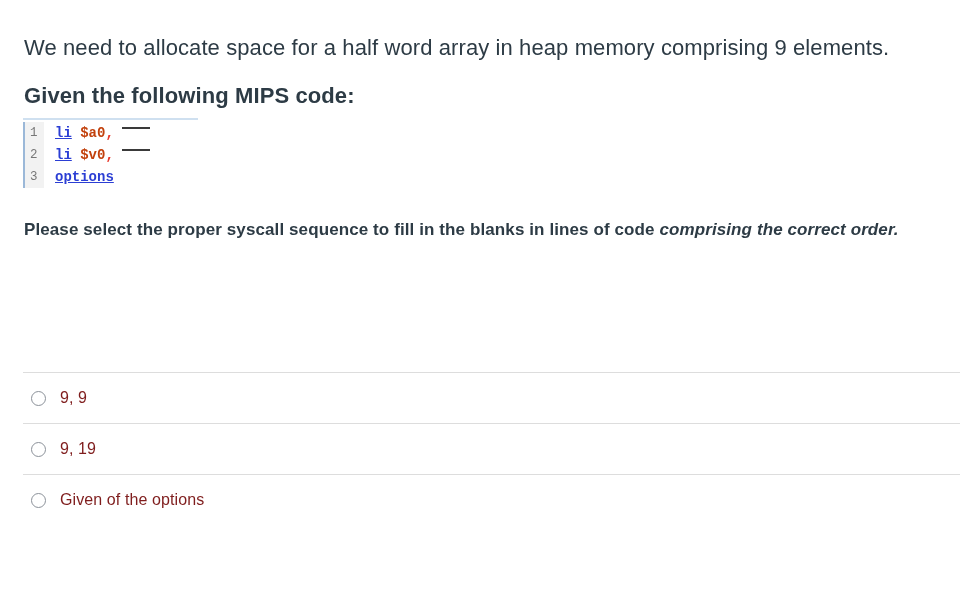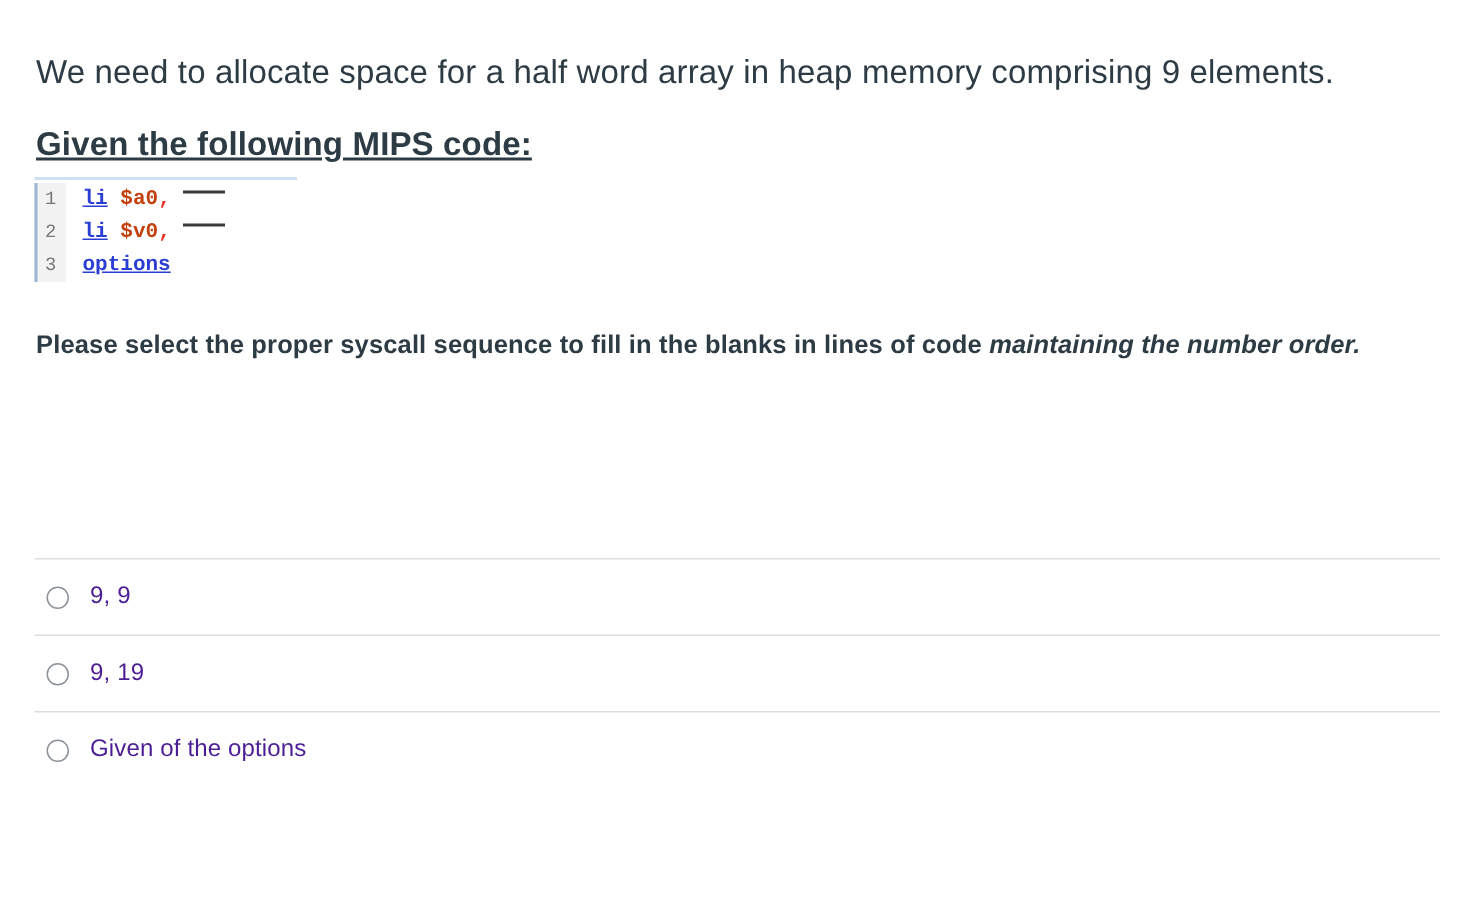--- a/index.html
+++ b/index.html
@@ -36,7 +36,6 @@
   #prompt-given {
     top: 80px;
     font-weight: 700;
-    text-decoration: underline;
   }
 
   

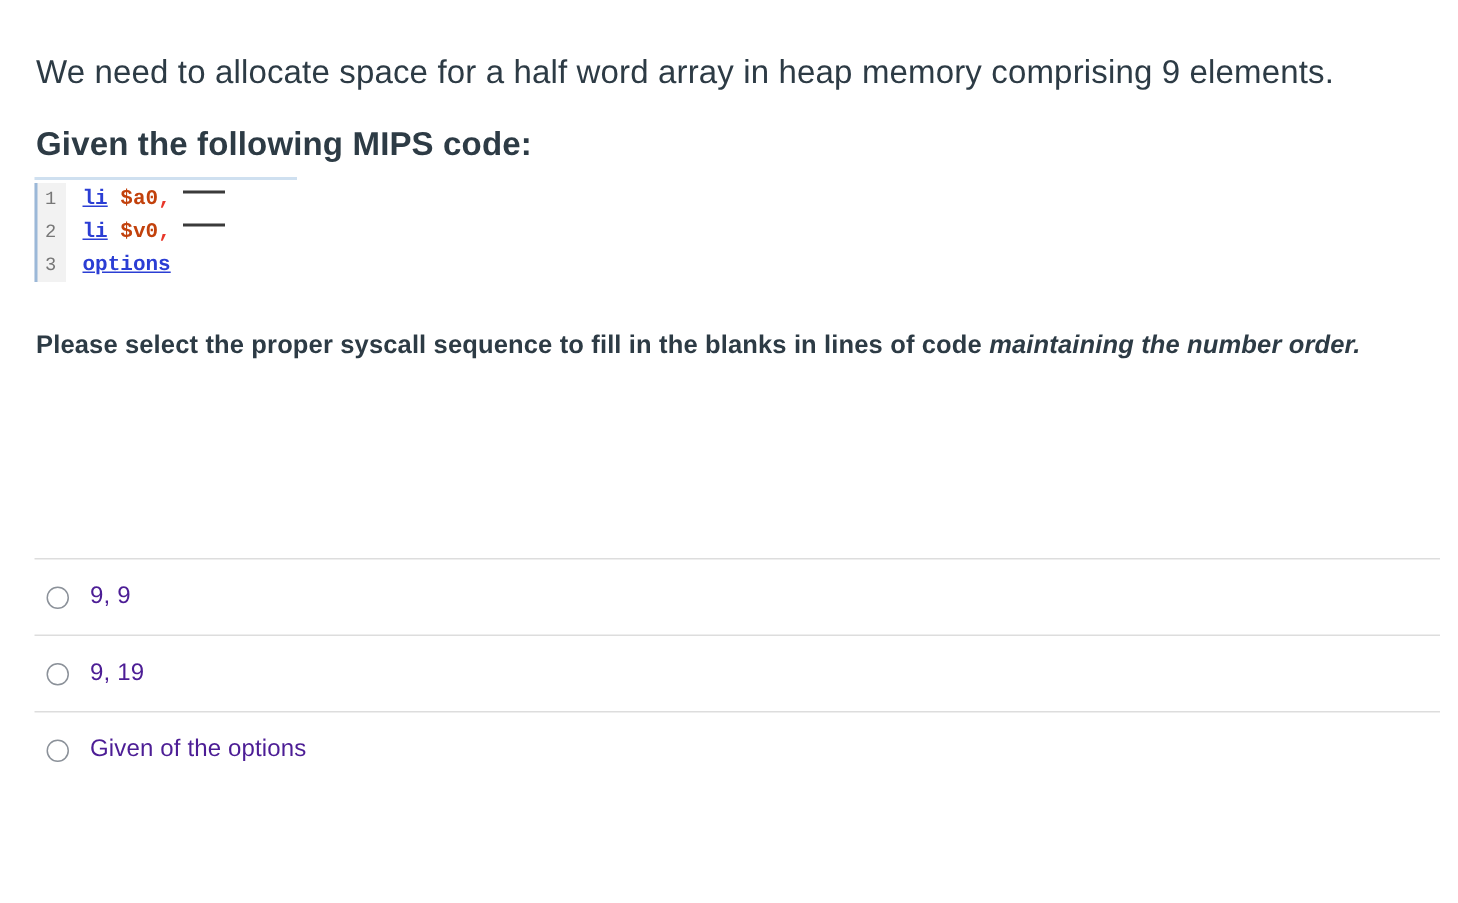--- a/index.html
+++ b/index.html
@@ -188,7 +188,7 @@
     </div>
   </div>
 
-  <div id="prompt-instruction"><span>Please select the proper syscall sequence to fill in the blanks in lines of code </span><span class="ital">maintaining the number order.</span></div>
+  <div id="prompt-instruction"><span>Please select the proper syscall sequence to fill in the blanks in lines of code </span><span class="ital">comprising the correct order.</span></div>
 
   <div class="answers">
 

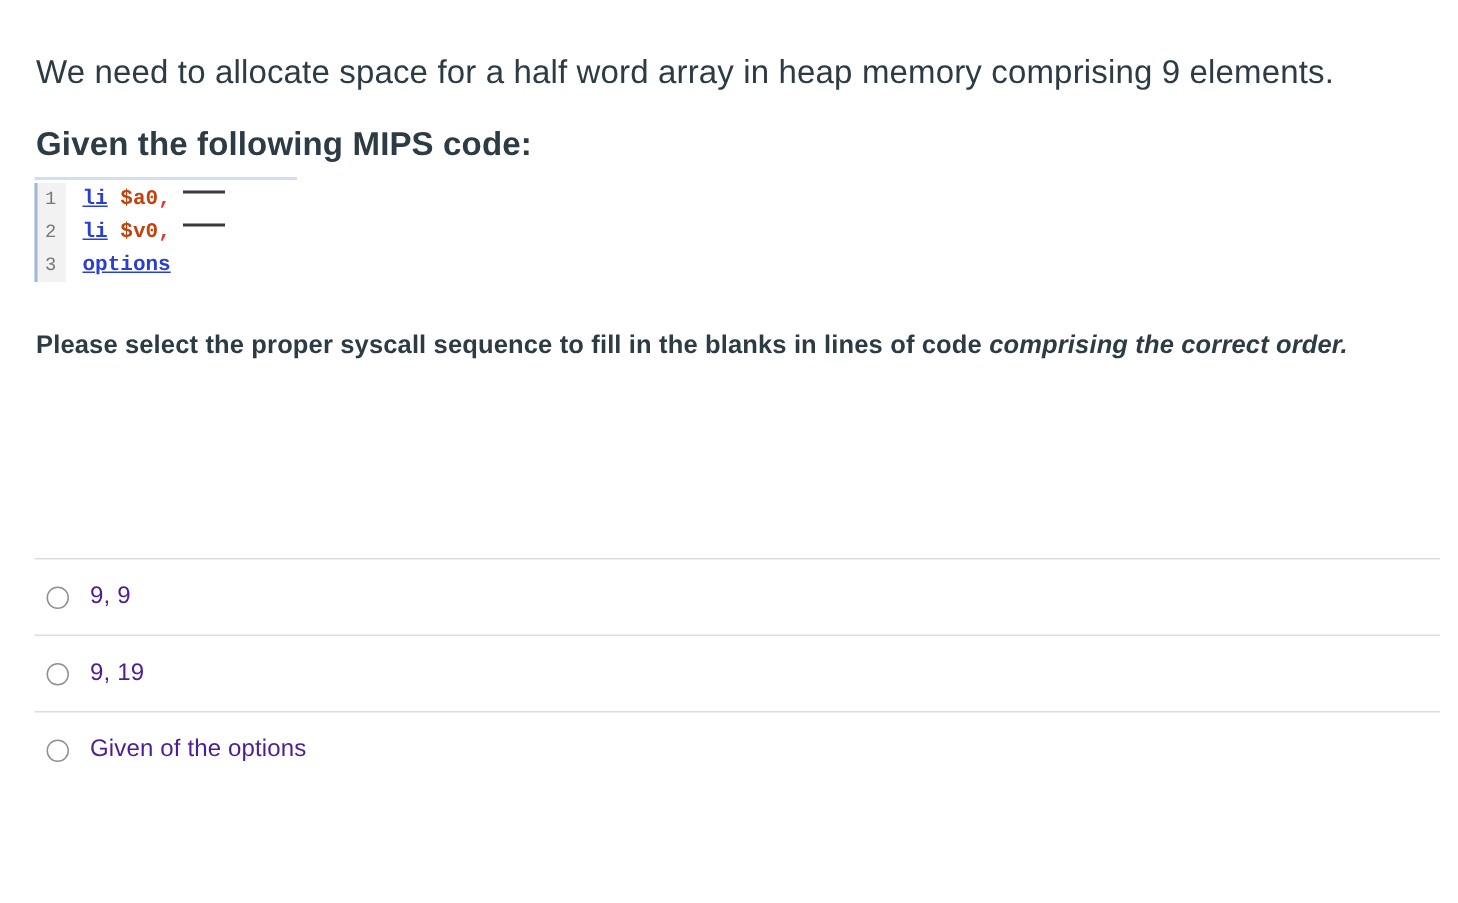--- a/index.html
+++ b/index.html
@@ -147,7 +147,7 @@
   .answer-label {
     margin-left: 14px;
     font-size: 16px;
-    color: #4c1d95;
+    color: #7f1d1d;
     font-weight: 400;
     letter-spacing: 0.1px;
   }

